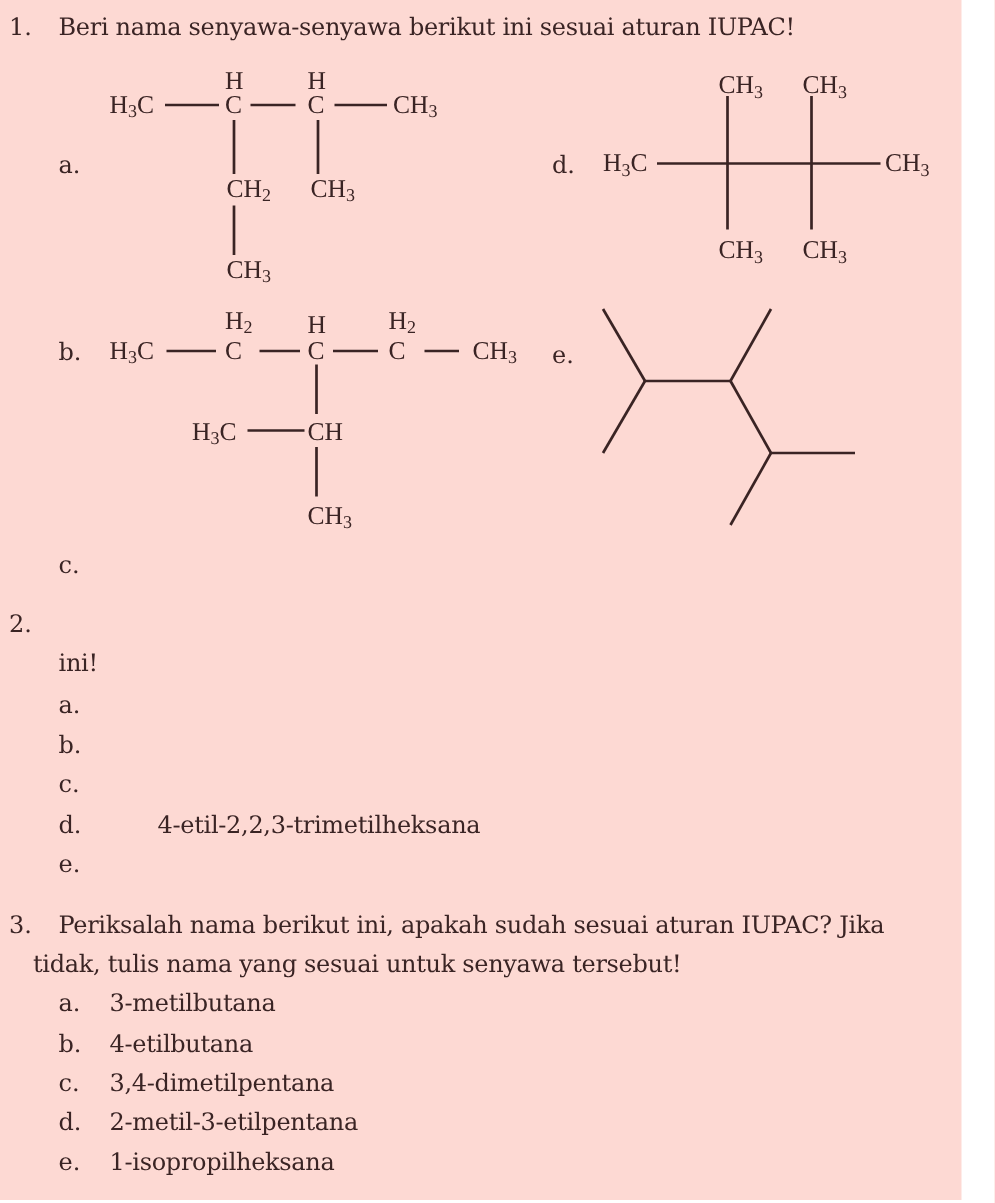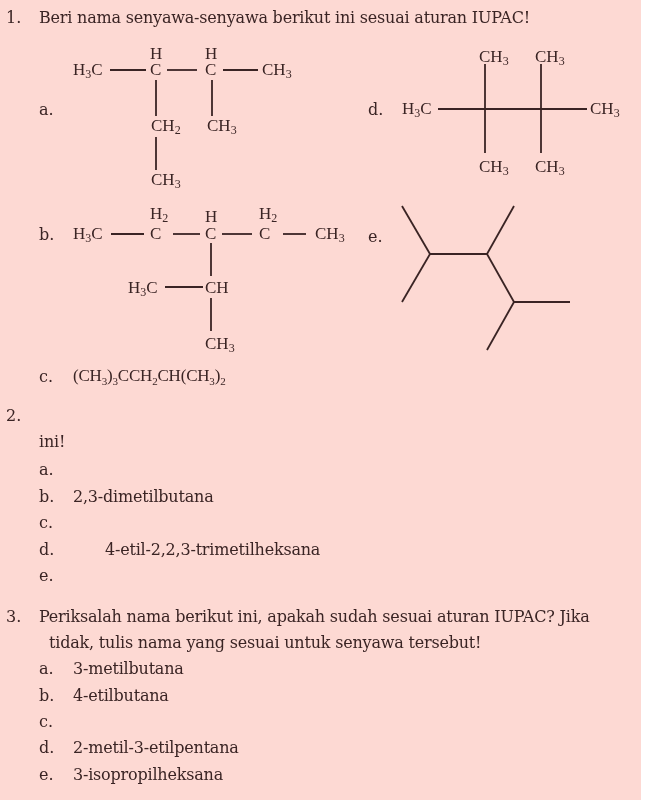--- a/index.html
+++ b/index.html
@@ -95,7 +95,6 @@
   <div class="lbl" style="left:368px;top:227px;">e.</div>
 
   <div class="lbl" style="left:39px;top:367px;">c.</div>
-  <div class="t formula" style="left:73px;top:366px;"><span>(CH</span><sub>3</sub><span>)</span><sub>3</sub><span>CCH</span><sub>2</sub><span>CH(CH</span><sub>3</sub><span>)</span><sub>2</sub></div>
 
   <div class="num" style="left:6px;top:406px;">2.</div>
   <div class="t" style="left:39px;top:432px;">ini!</div>

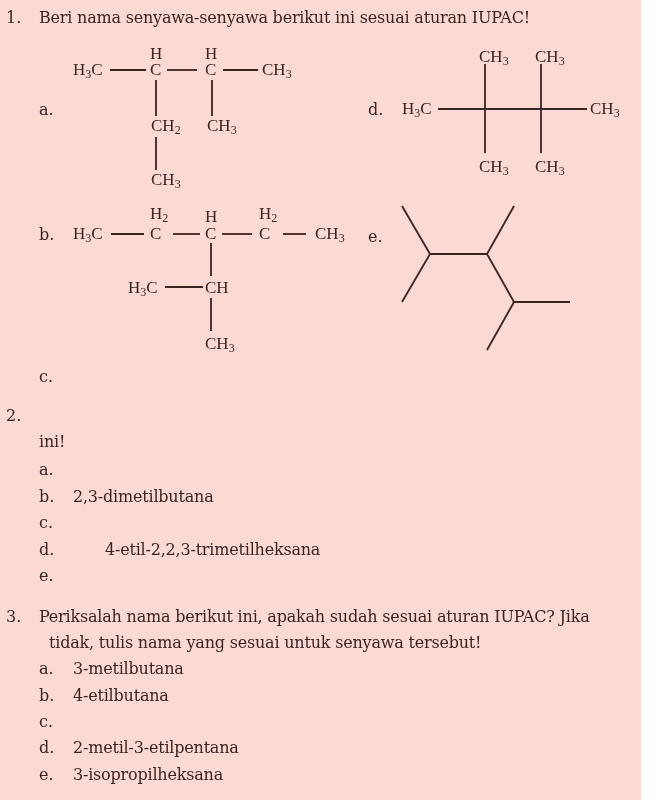--- a/index.html
+++ b/index.html
@@ -101,7 +101,6 @@
 
   <div class="lbl" style="left:39px;top:460px;">a.</div>
   <div class="lbl" style="left:39px;top:487px;">b.</div>
-  <div class="t" style="left:73px;top:487px;">2,3-dimetilbutana</div>
   <div class="lbl" style="left:39px;top:513px;">c.</div>
   <div class="lbl" style="left:39px;top:540px;">d.</div>
   <div class="t" style="left:73px;top:540px;margin-left:32px;">4-etil-2,2,3-trimetilheksana</div>

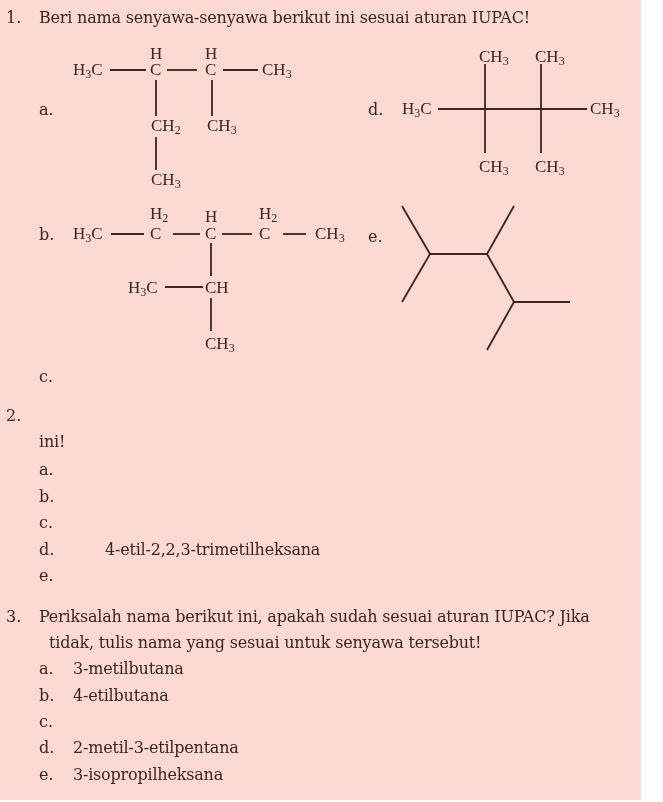--- a/index.html
+++ b/index.html
@@ -108,7 +108,7 @@
 
   <div class="num" style="left:6px;top:607px;">3.</div>
   <div class="t" style="left:39px;top:607px;">Periksalah nama berikut ini, apakah sudah sesuai aturan IUPAC? Jika</div>
-  <div class="t" style="left:49px;top:633px;">tidak, tulis nama yang sesuai untuk senyawa tersebut!</div>
+  <div class="t" style="left:22px;top:633px;">tidak, tulis nama yang sesuai untuk senyawa tersebut!</div>
 
   <div class="lbl" style="left:39px;top:659px;">a.</div>
   <div class="t" style="left:73px;top:659px;">3-metilbutana</div>

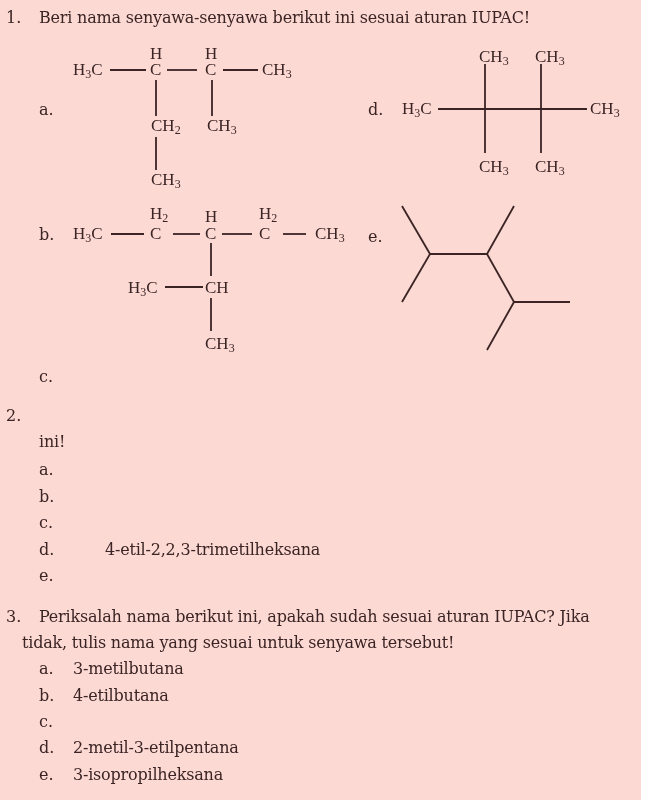--- a/index.html
+++ b/index.html
@@ -115,6 +115,7 @@
   <div class="lbl" style="left:39px;top:686px;">b.</div>
   <div class="t" style="left:73px;top:686px;">4-etilbutana</div>
   <div class="lbl" style="left:39px;top:712px;">c.</div>
+  <div class="t" style="left:73px;top:712px;">3,4-dimetilpentana</div>
   <div class="lbl" style="left:39px;top:738px;">d.</div>
   <div class="t" style="left:73px;top:738px;">2-metil-3-etilpentana</div>
   <div class="lbl" style="left:39px;top:765px;">e.</div>

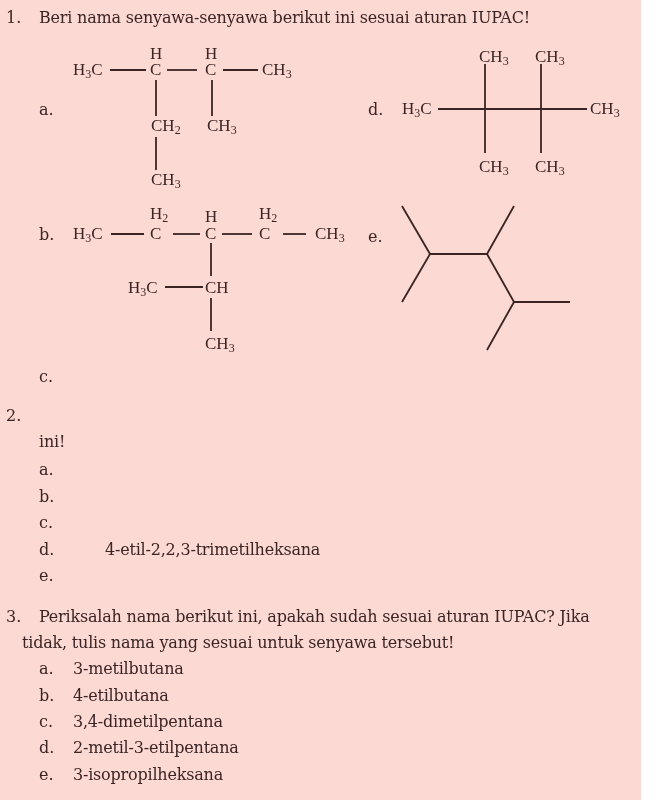--- a/index.html
+++ b/index.html
@@ -119,7 +119,7 @@
   <div class="lbl" style="left:39px;top:738px;">d.</div>
   <div class="t" style="left:73px;top:738px;">2-metil-3-etilpentana</div>
   <div class="lbl" style="left:39px;top:765px;">e.</div>
-  <div class="t" style="left:73px;top:765px;">3-isopropilheksana</div>
+  <div class="t" style="left:73px;top:765px;">1-isopropilheksana</div>
 
 </div>
 

